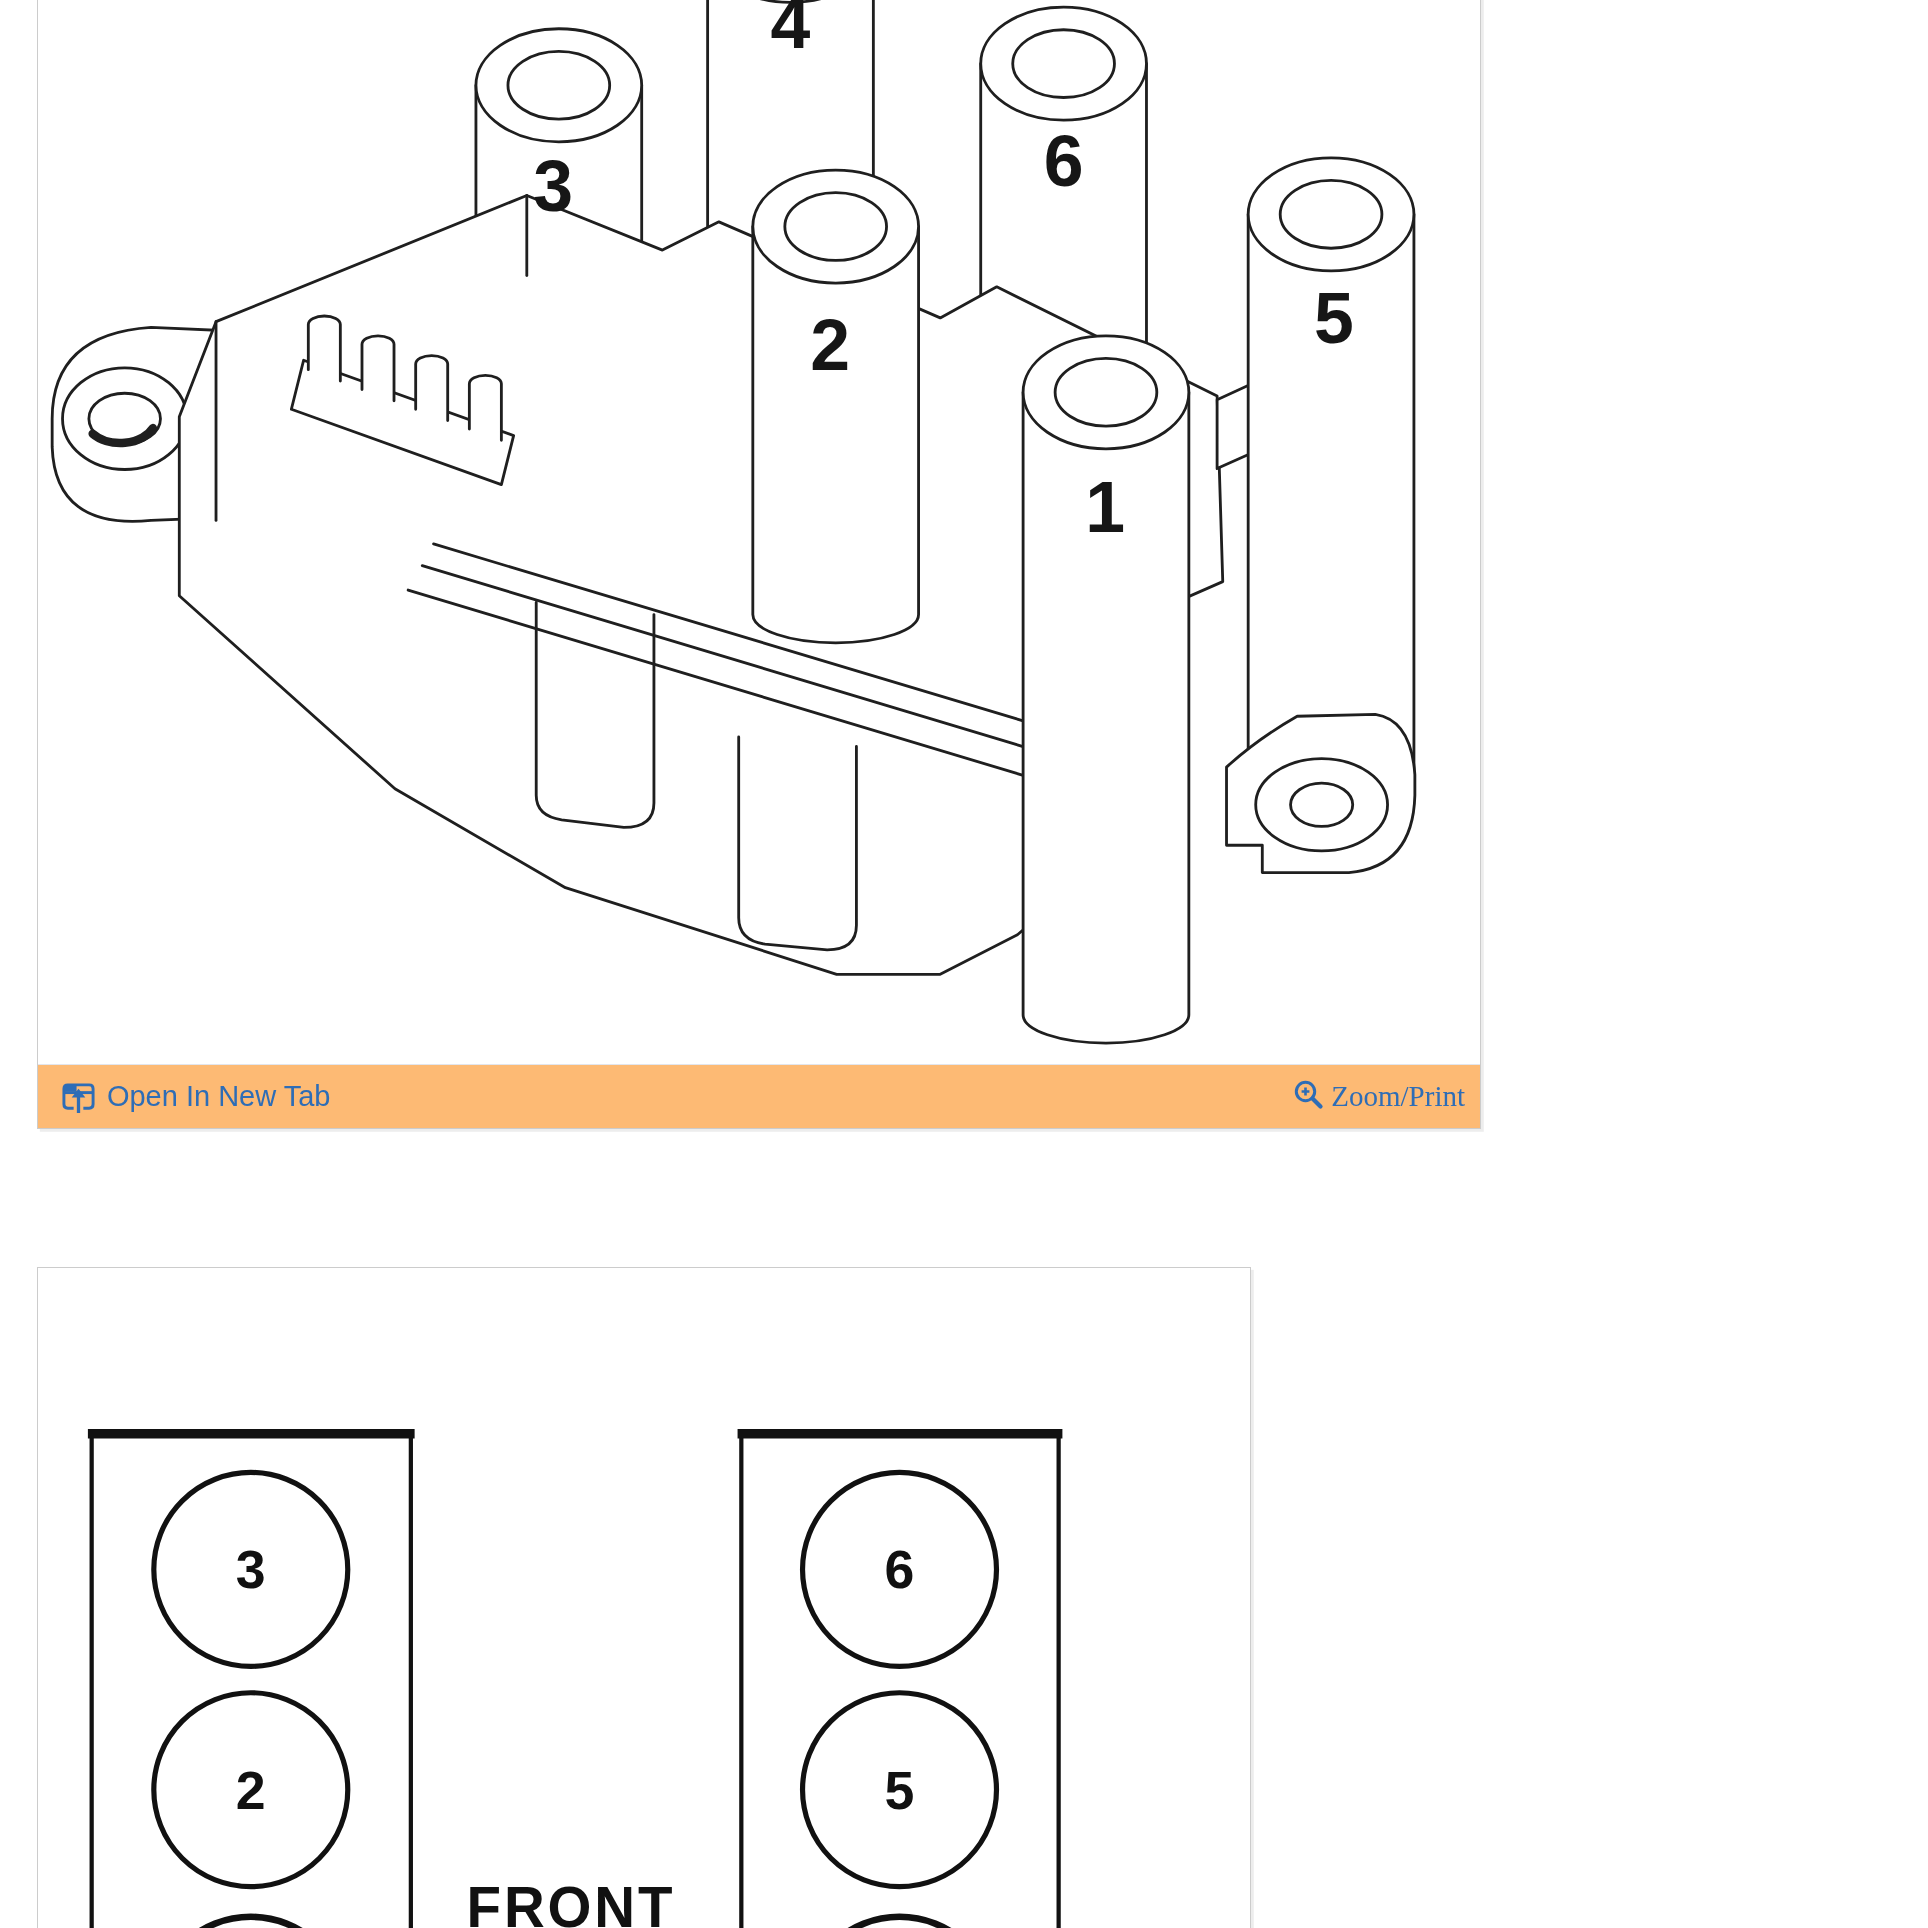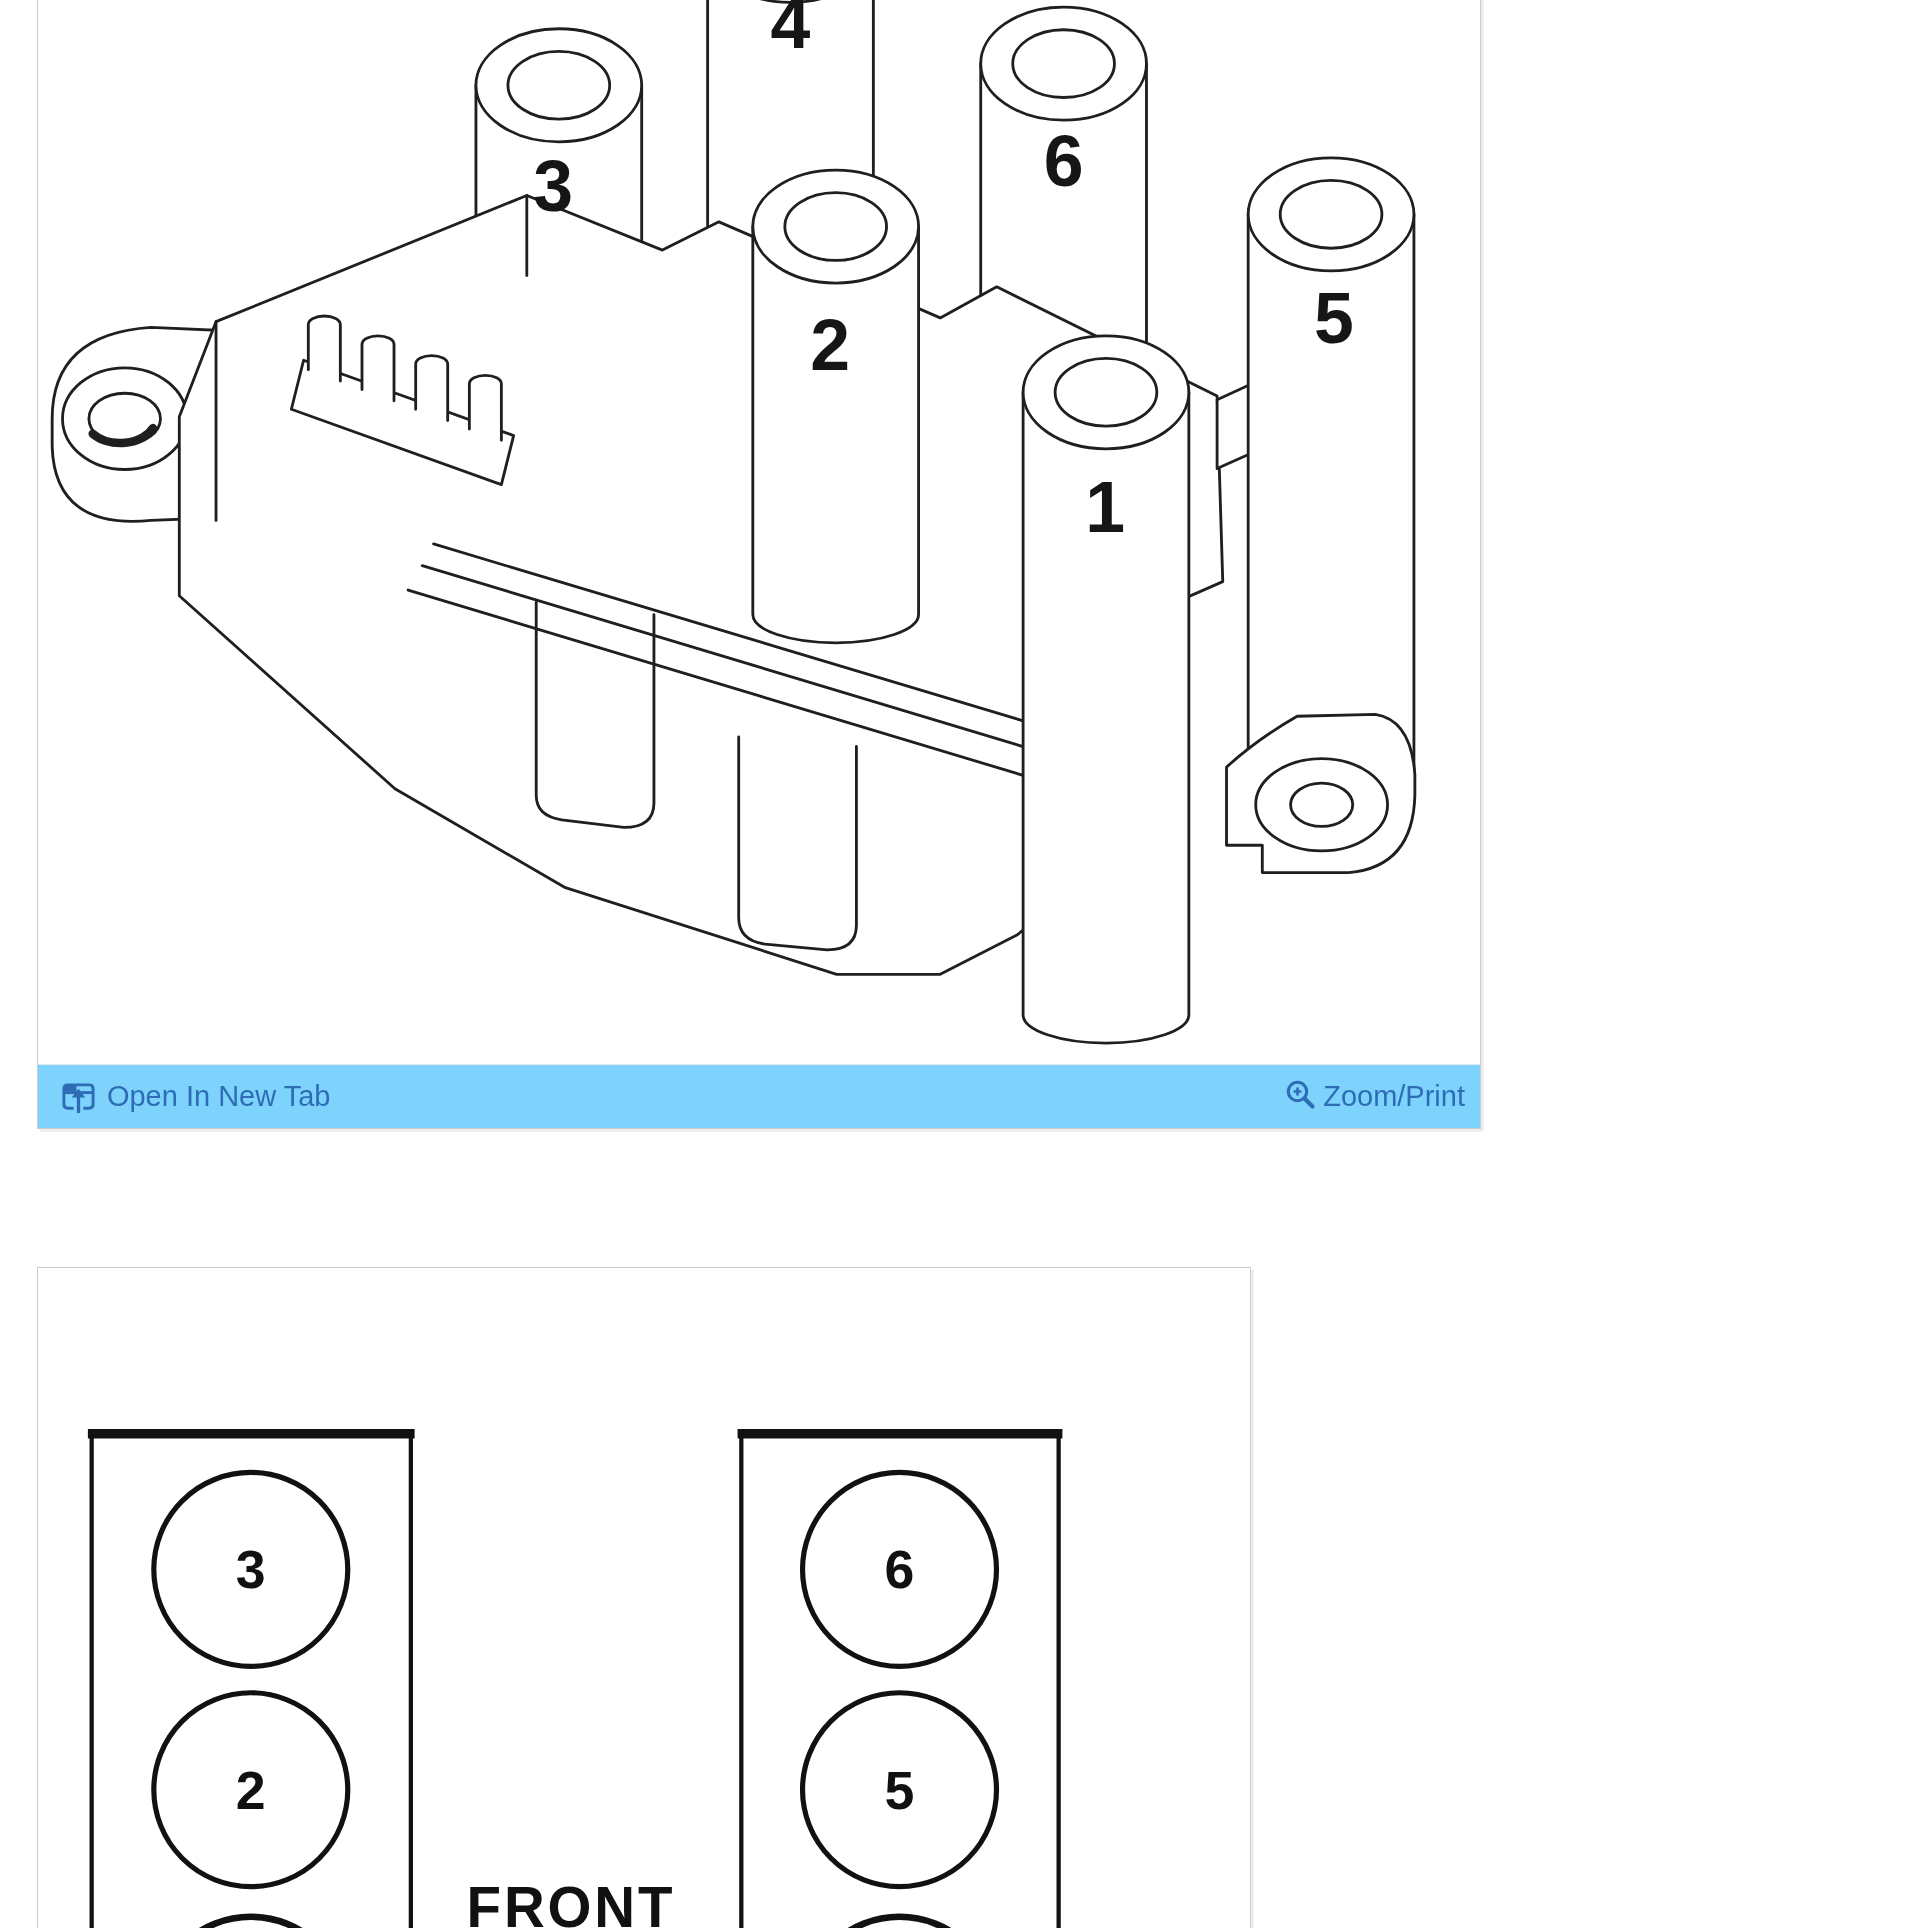--- a/index.html
+++ b/index.html
@@ -17,7 +17,7 @@
   .coil-canvas{position:absolute;left:0;top:0;width:1440px;height:1067px;overflow:hidden;}
   .coil-toolbar{
     position:absolute;left:0;right:0;bottom:0;height:64px;
-    background:#7dd3fc;border-top:0.9px solid #e2e6ed;
+    background:#fdba74;border-top:0.9px solid #e2e6ed;
     display:flex;align-items:center;justify-content:space-between;
     padding:0 15px 0 22.6px;box-sizing:border-box;
   }

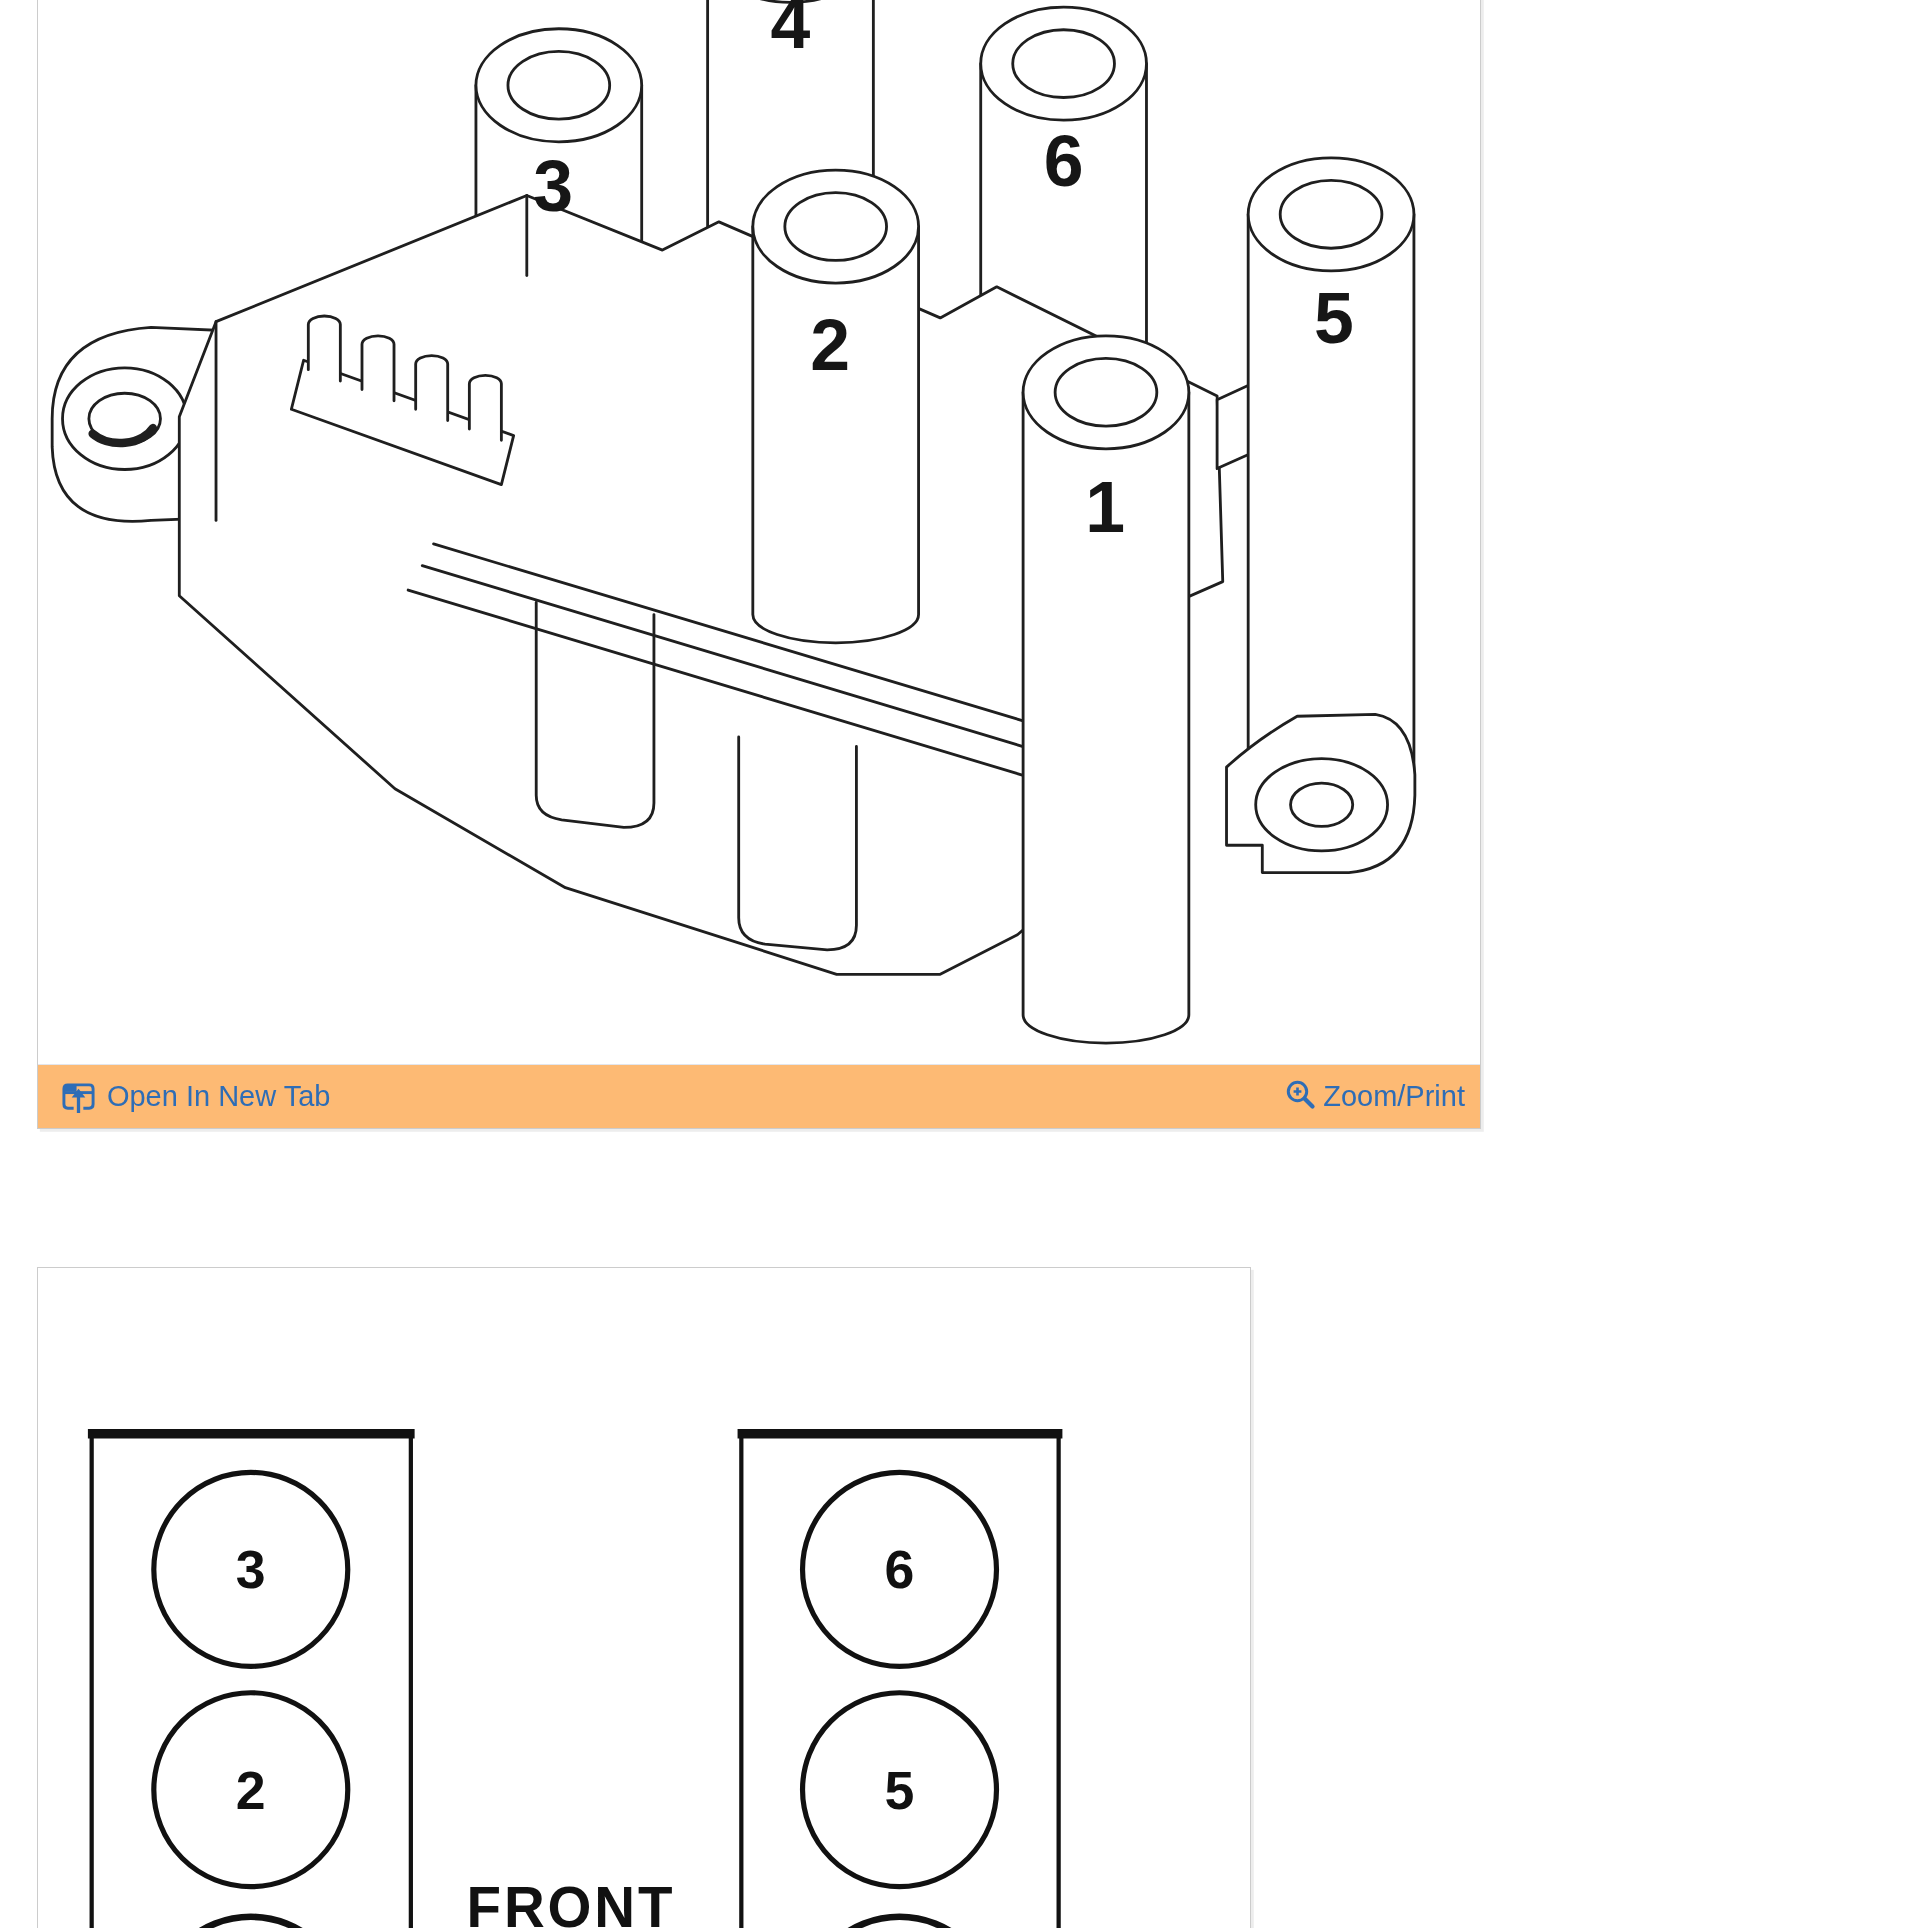--- a/index.html
+++ b/index.html
@@ -26,7 +26,7 @@
     color:#2e6db6;font-size:29px;line-height:1;cursor:pointer;
     text-decoration:none;white-space:nowrap;
   }
-  .tb-link.right{gap:5.6px;}
+  .tb-link.right{gap:5.6px;font-family:Liberation Serif, serif;}
   .tb-link svg{display:block;}
   svg text{user-select:none;}
   .firing-canvas{position:absolute;left:0;top:0;width:1208px;height:712px;}

